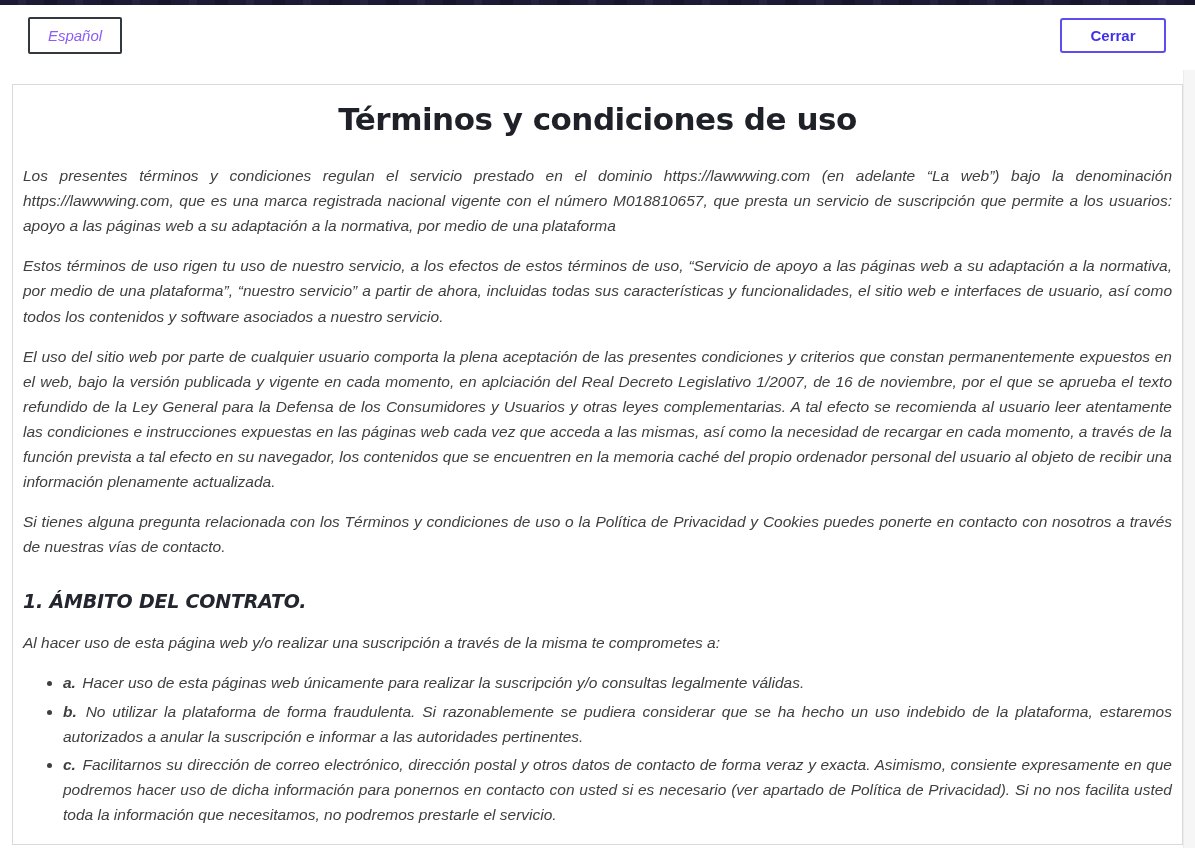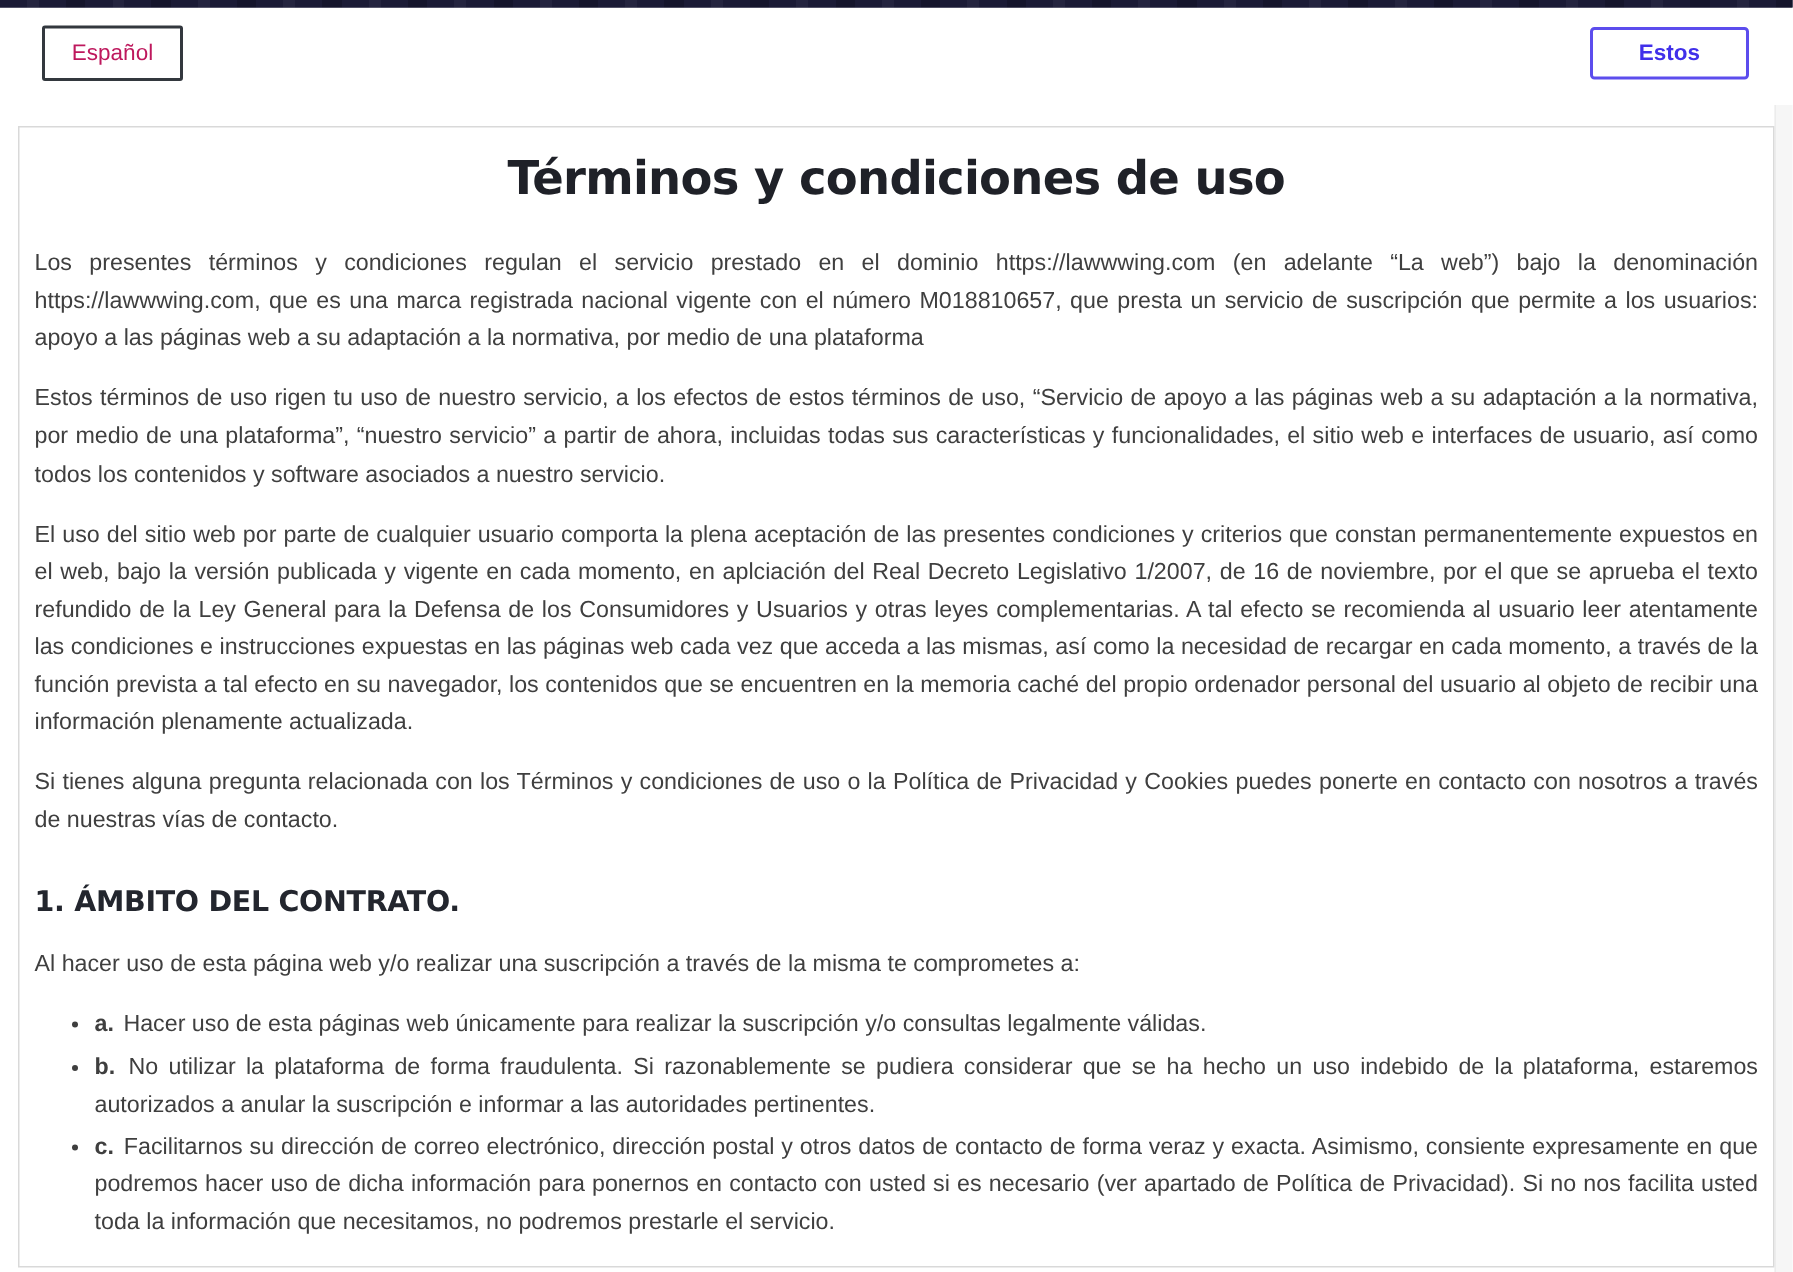--- a/index.html
+++ b/index.html
@@ -19,7 +19,7 @@
   }
   .btn-lang{
     left:28px;top:17px;width:94px;height:37px;
-    border:2px solid #33383e;border-radius:2px;color:#be185d;
+    border:2px solid #33383e;border-radius:2px;color:#8b5cf6;font-style:italic;
   }
   .btn-close{
     right:29px;top:18px;width:106px;height:35px;

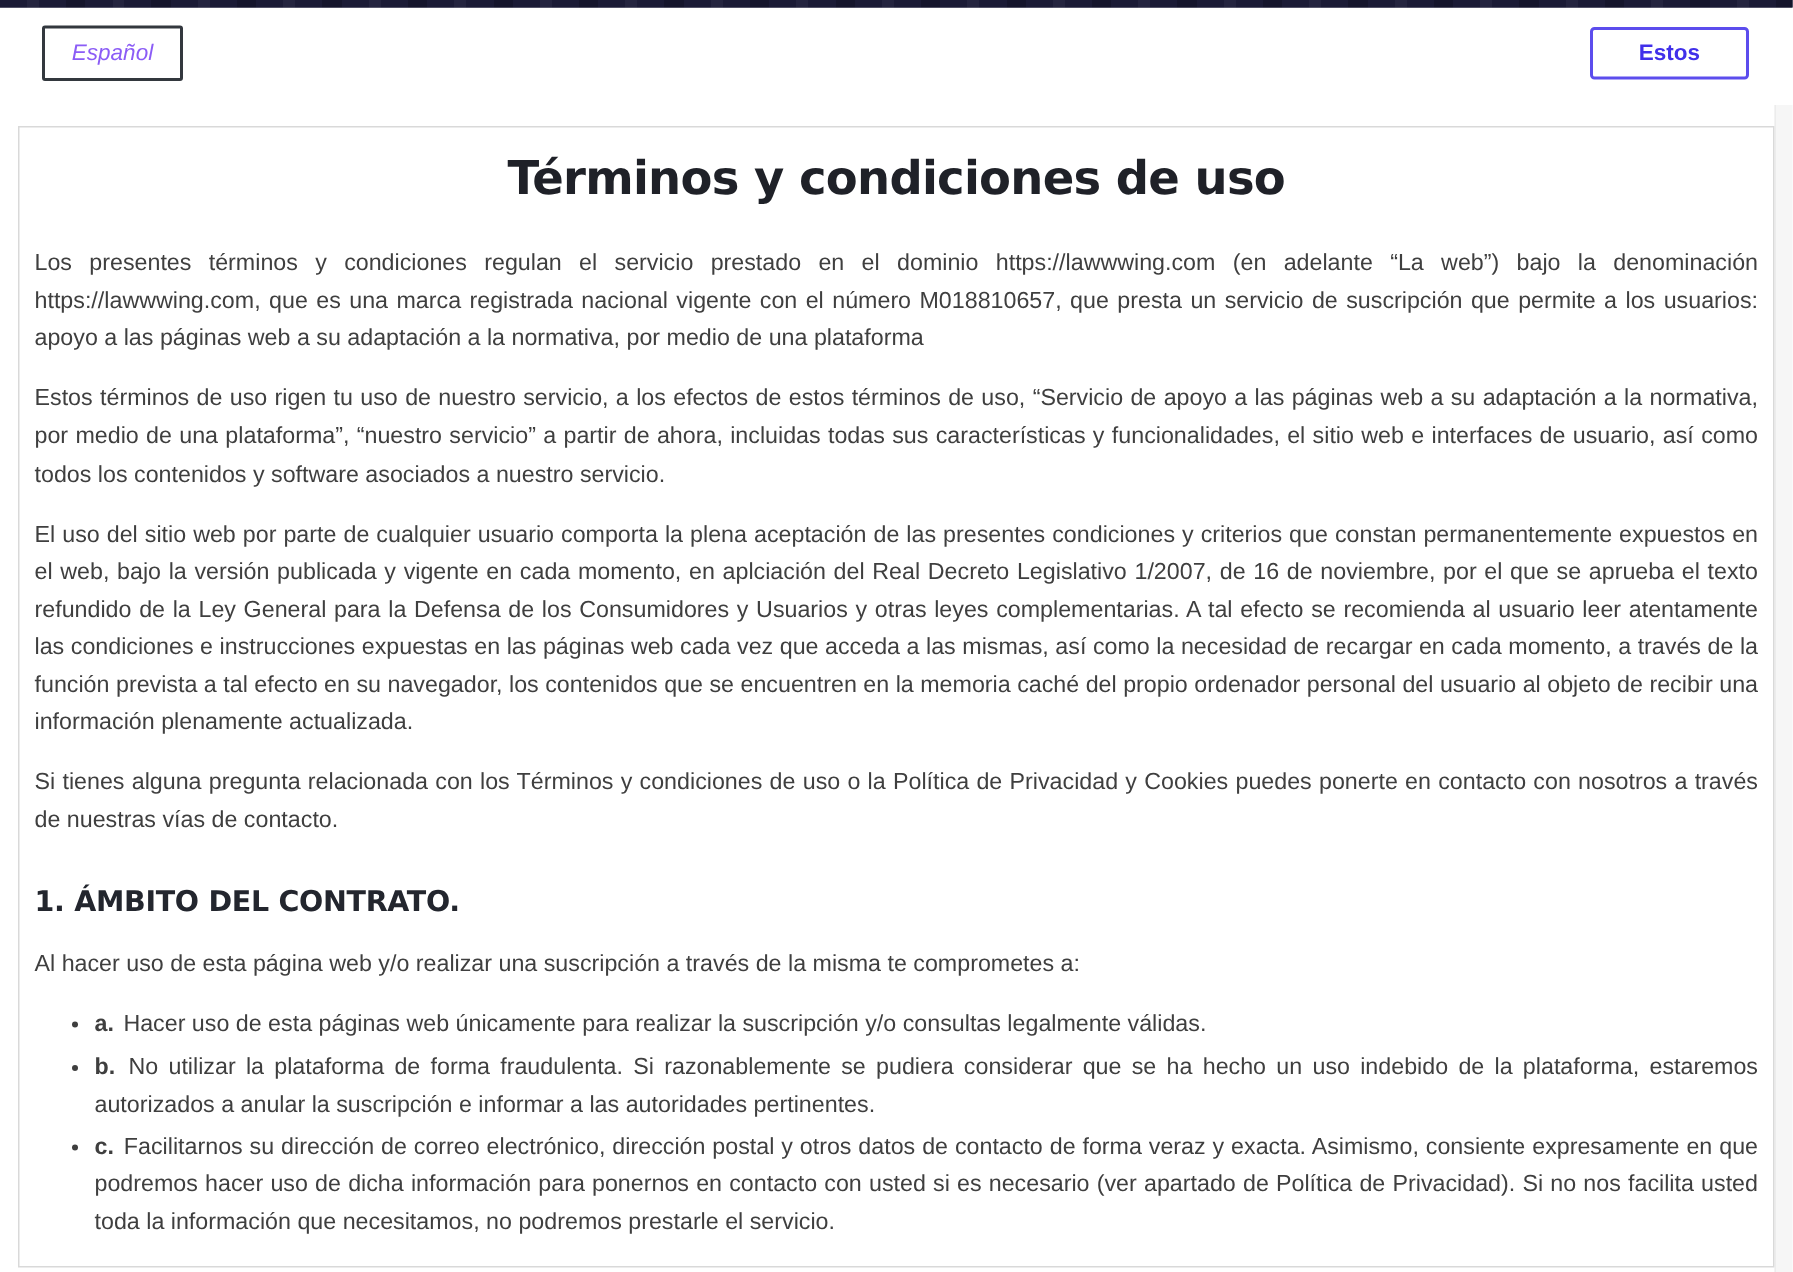--- a/index.html
+++ b/index.html
@@ -72,7 +72,7 @@
 
 <button class="btn btn-lang">Español</button>
 
-<button class="btn btn-close">Estos</button>
+<button class="btn btn-close">Cerrar</button>
 
 <div class="scroll-track"></div>
 

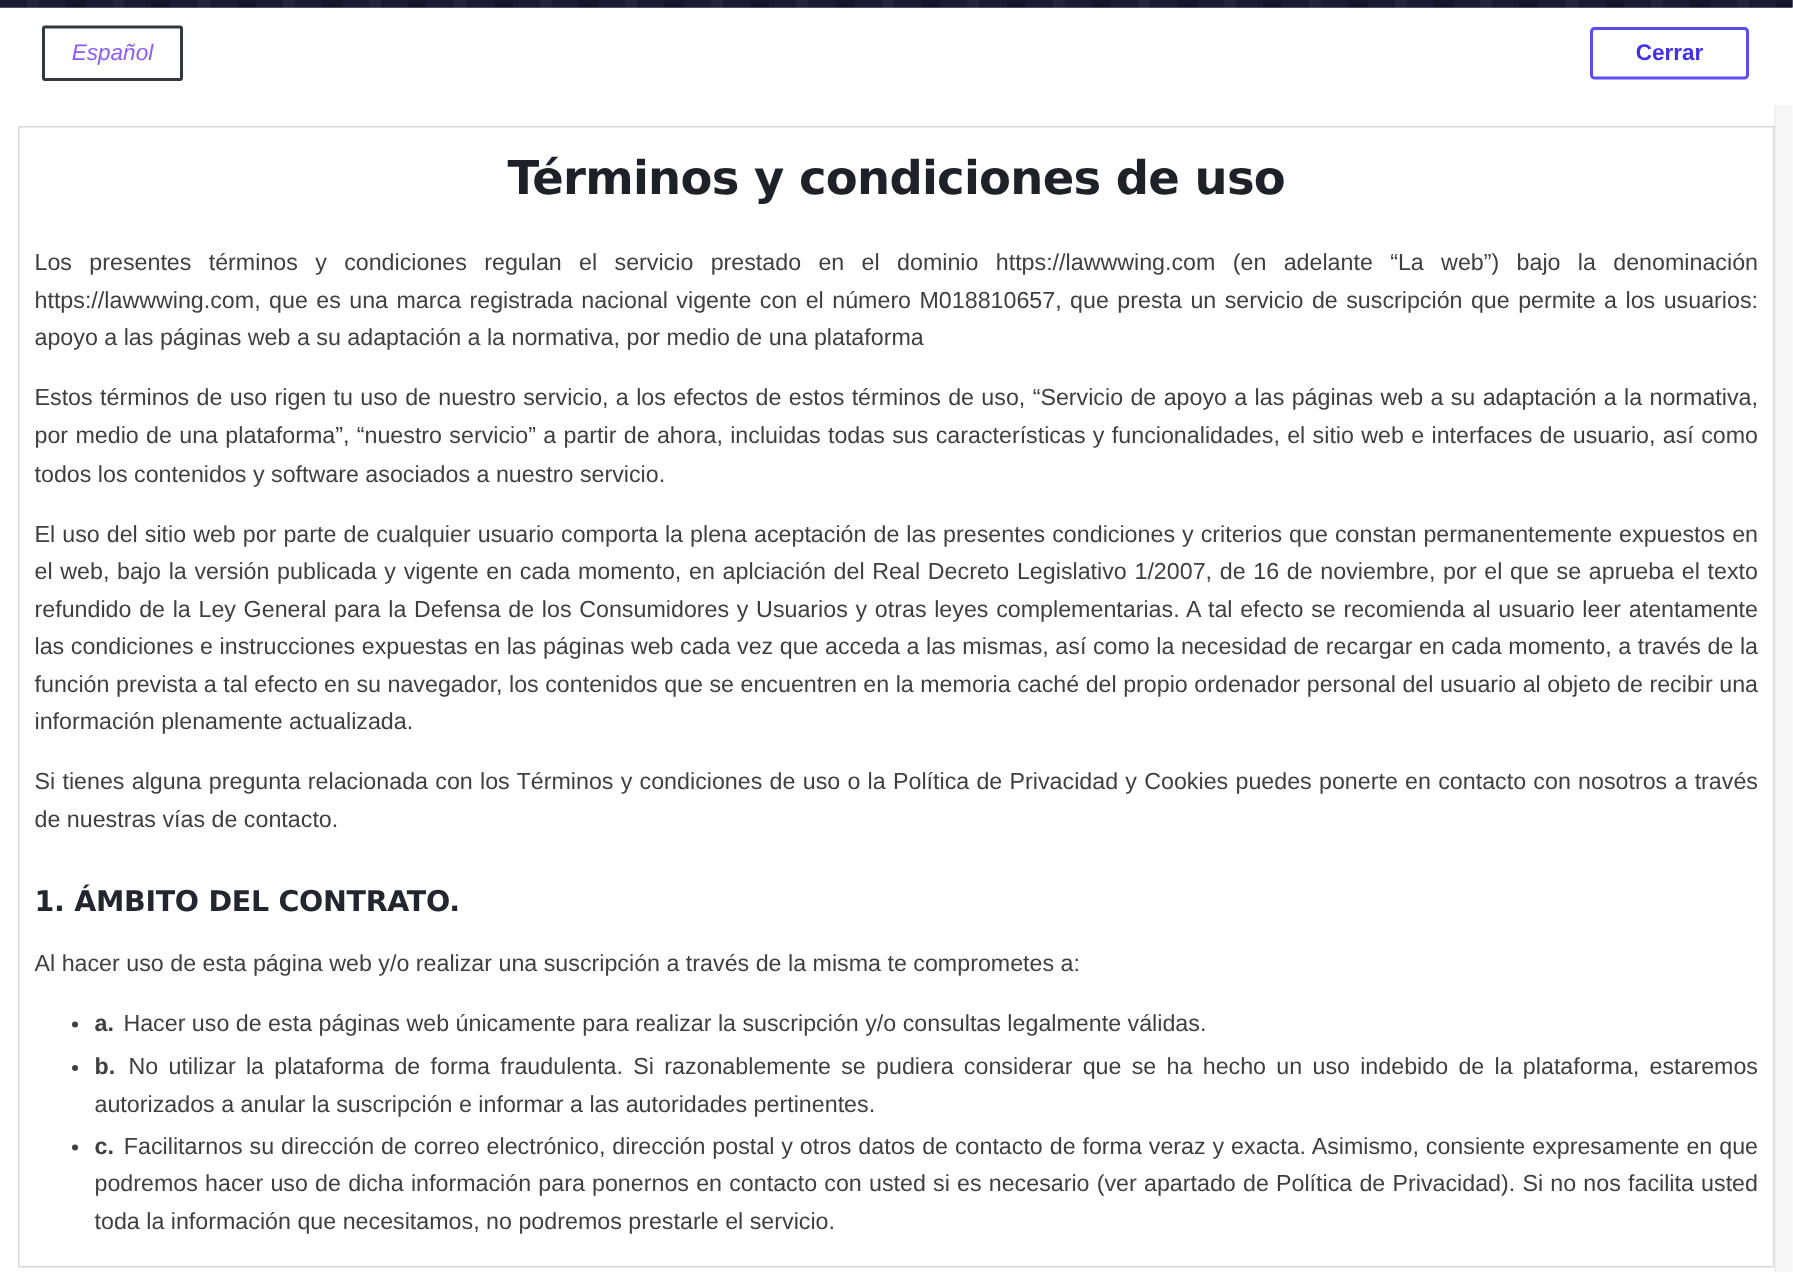--- a/index.html
+++ b/index.html
@@ -53,7 +53,7 @@
   .brand .l{color:#6e6e6e;}
   .content{
     margin-top:26px;
-    font-size:15.5px;line-height:1.62;color:#3f3f3f;text-align:justify;
+    font-size:15.5px;line-height:1.62;color:#3f3f3f;text-align:justify;font-style:italic;
   }
   .content p{margin:0 0 15px;}
   .section-heading{

